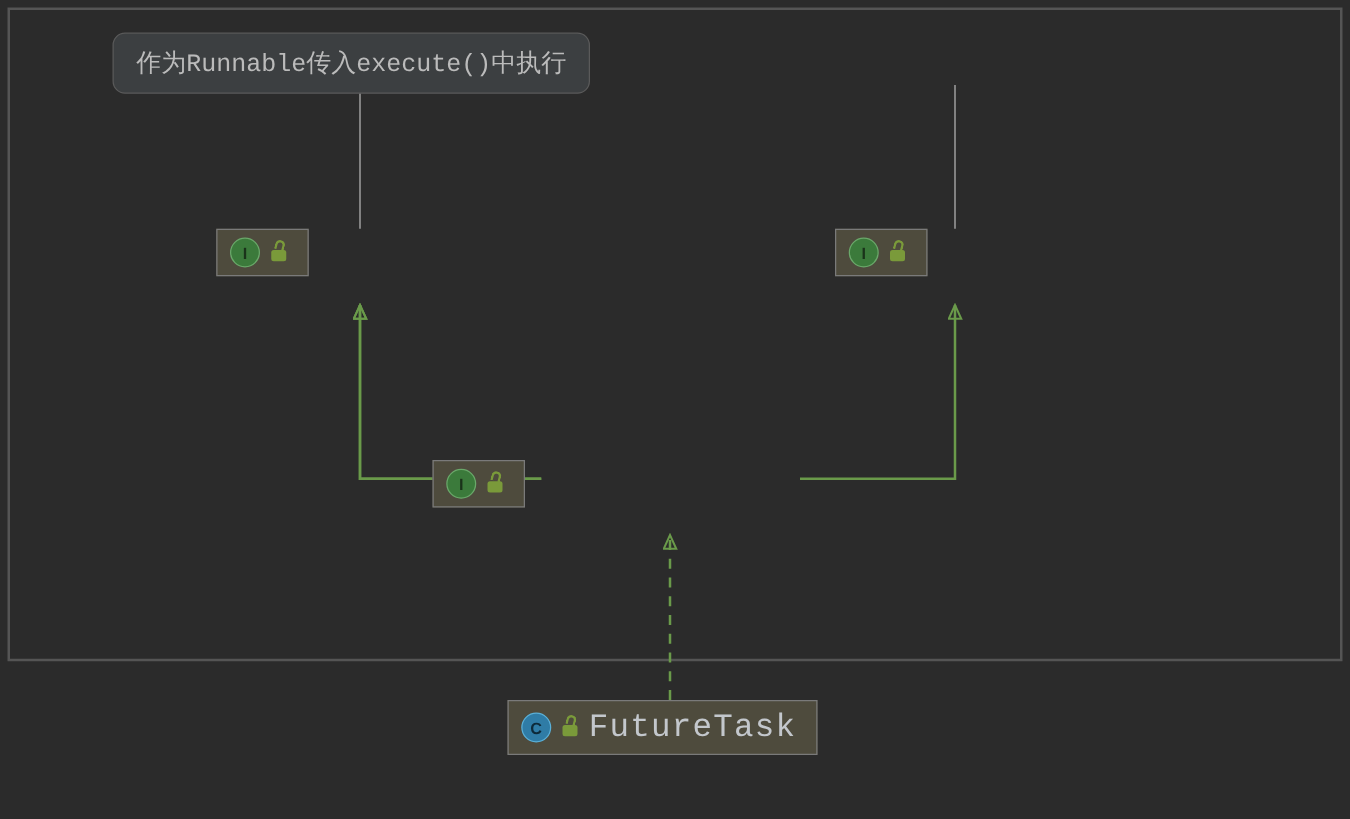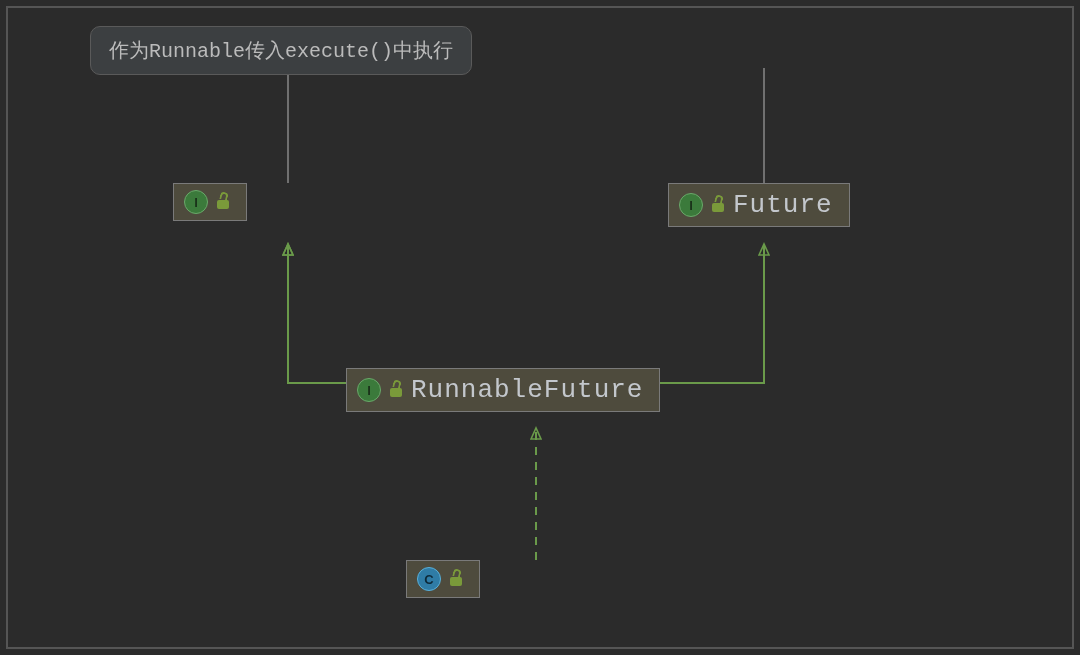--- a/index.html
+++ b/index.html
@@ -18,7 +18,7 @@
     left: 6px;
     top: 6px;
     width: 1068px;
-    height: 643px;
+    height: 523px;
     border: 2px solid #555;
   }
   .note {

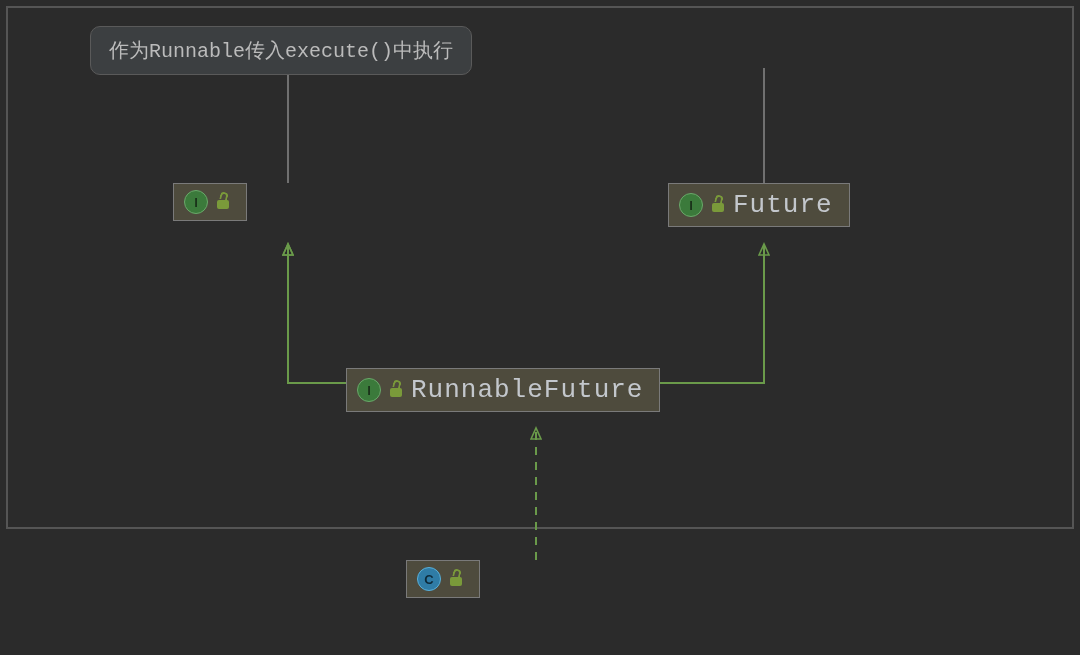--- a/index.html
+++ b/index.html
@@ -150,7 +150,6 @@
         <span class="sh"></span>
         <span class="body"></span>
       </span>
-    <span class="label">Future</span>
   </div>
 
   <div class="node" style="left:338px; top:360px;">

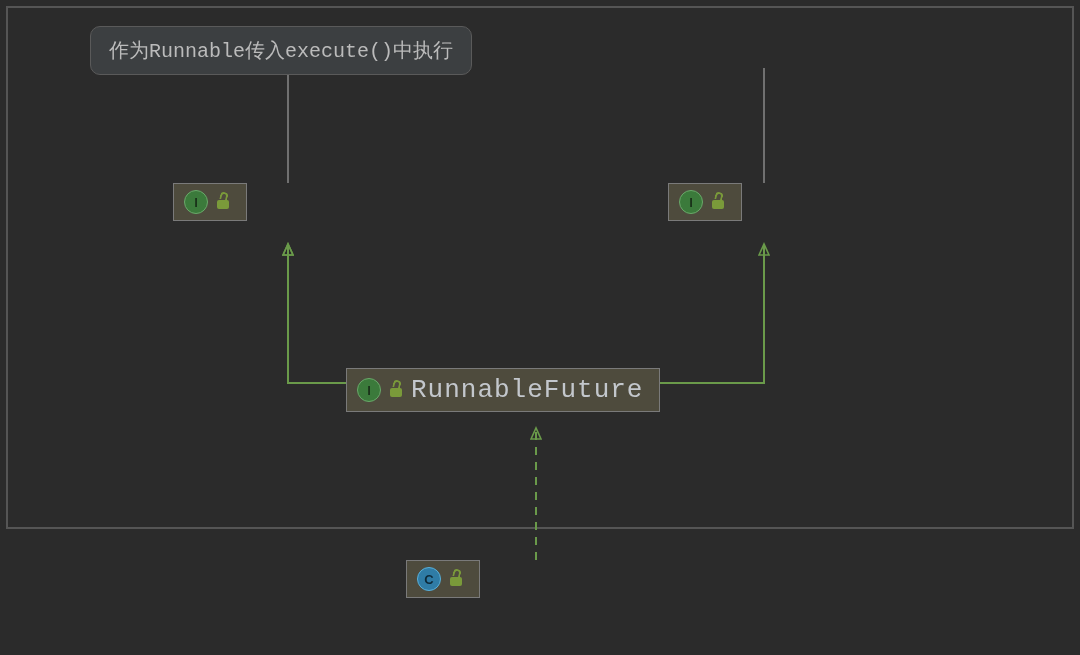--- a/index.html
+++ b/index.html
@@ -160,7 +160,6 @@
         <span class="sh"></span>
         <span class="body"></span>
       </span>
-    <span class="label">RunnableFuture</span>
   </div>
 
   <div class="node" style="left:398px; top:552px;">

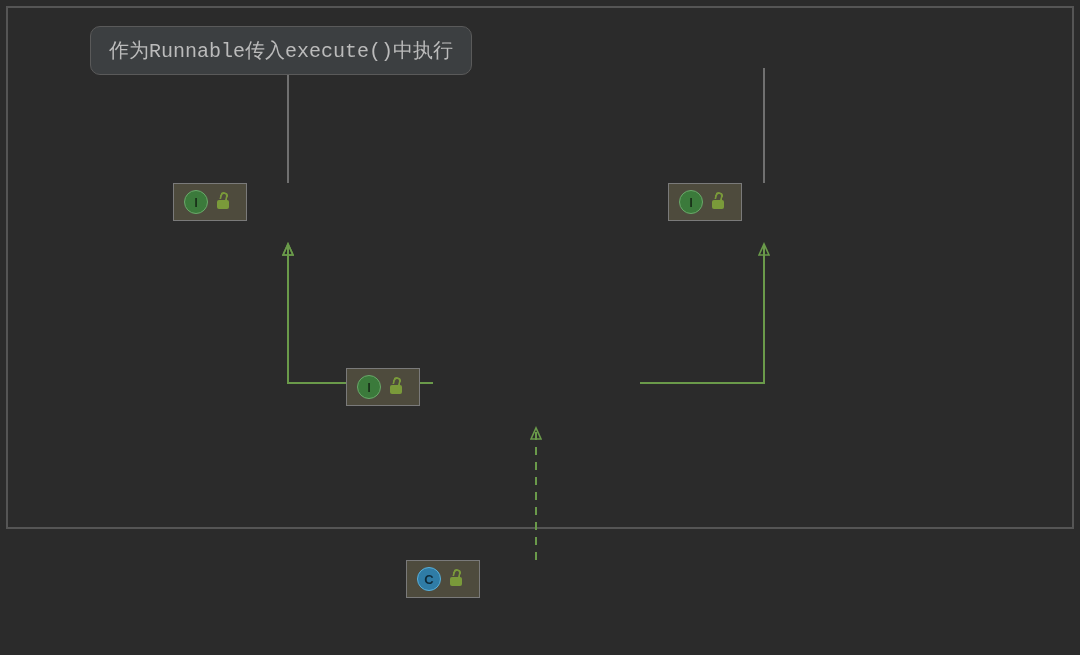--- a/index.html
+++ b/index.html
@@ -170,6 +170,7 @@
         <span class="sh"></span>
         <span class="body"></span>
       </span>
+    <span class="label">FutureTask</span>
   </div>
 
 </div>

